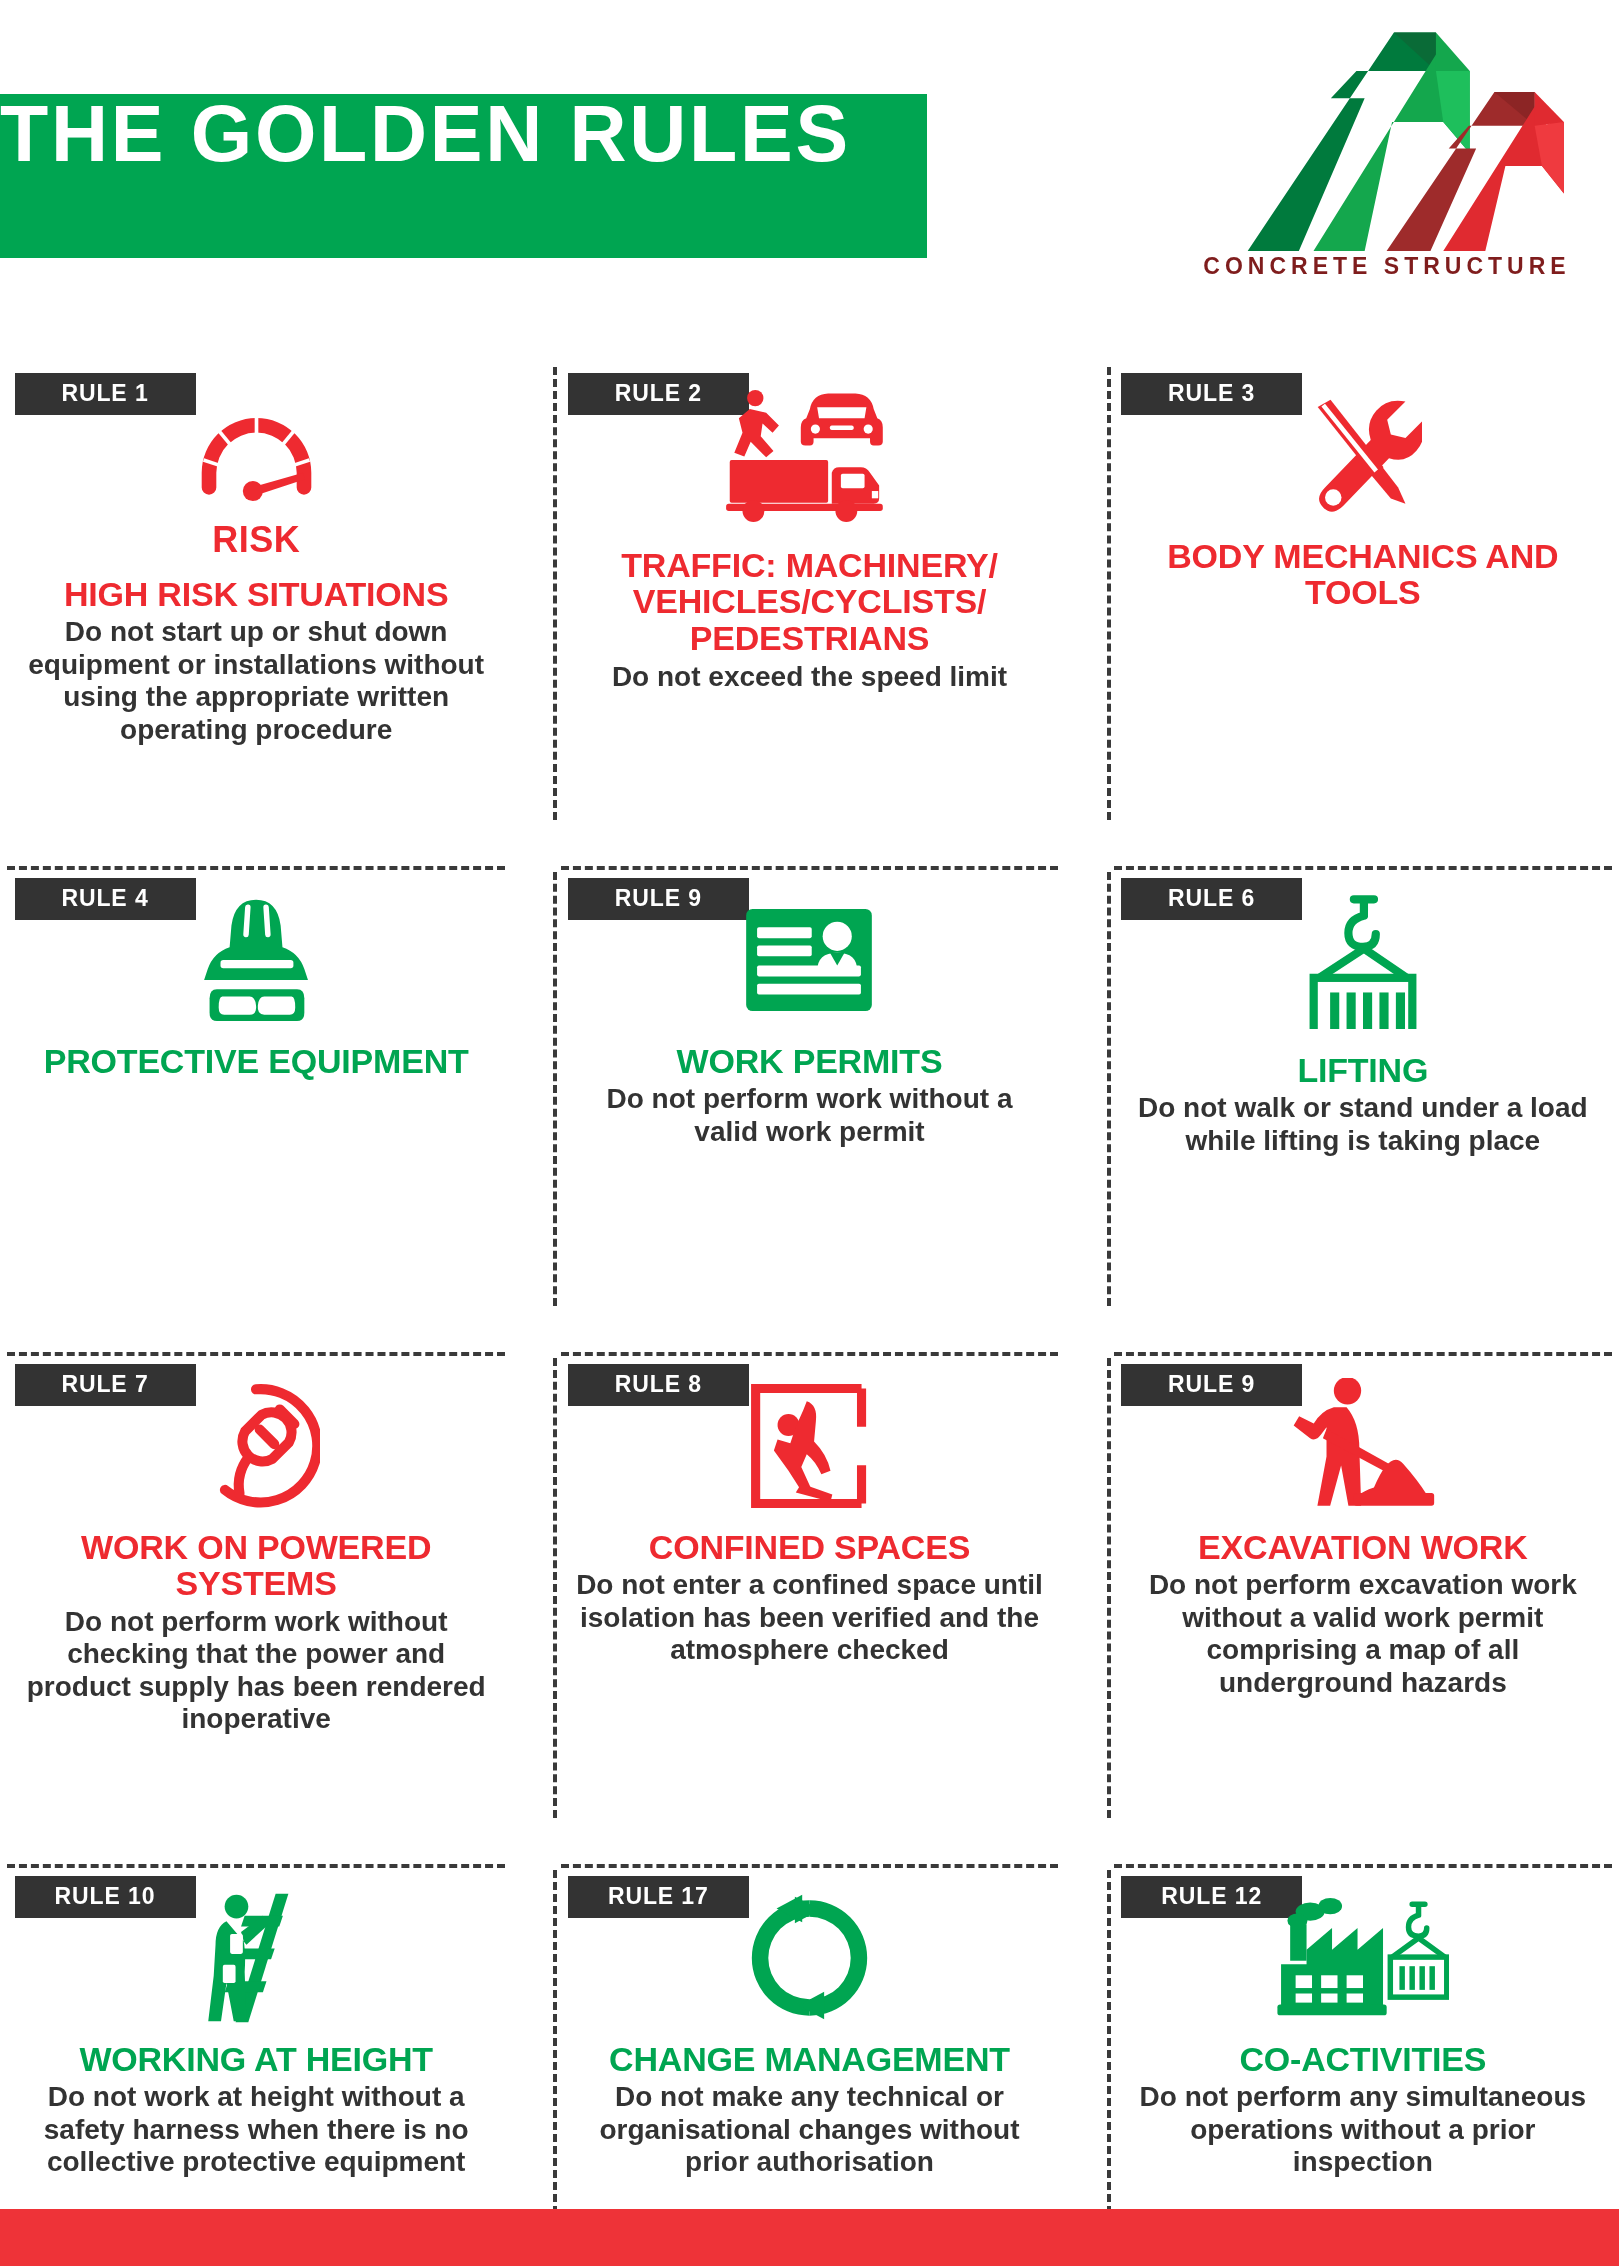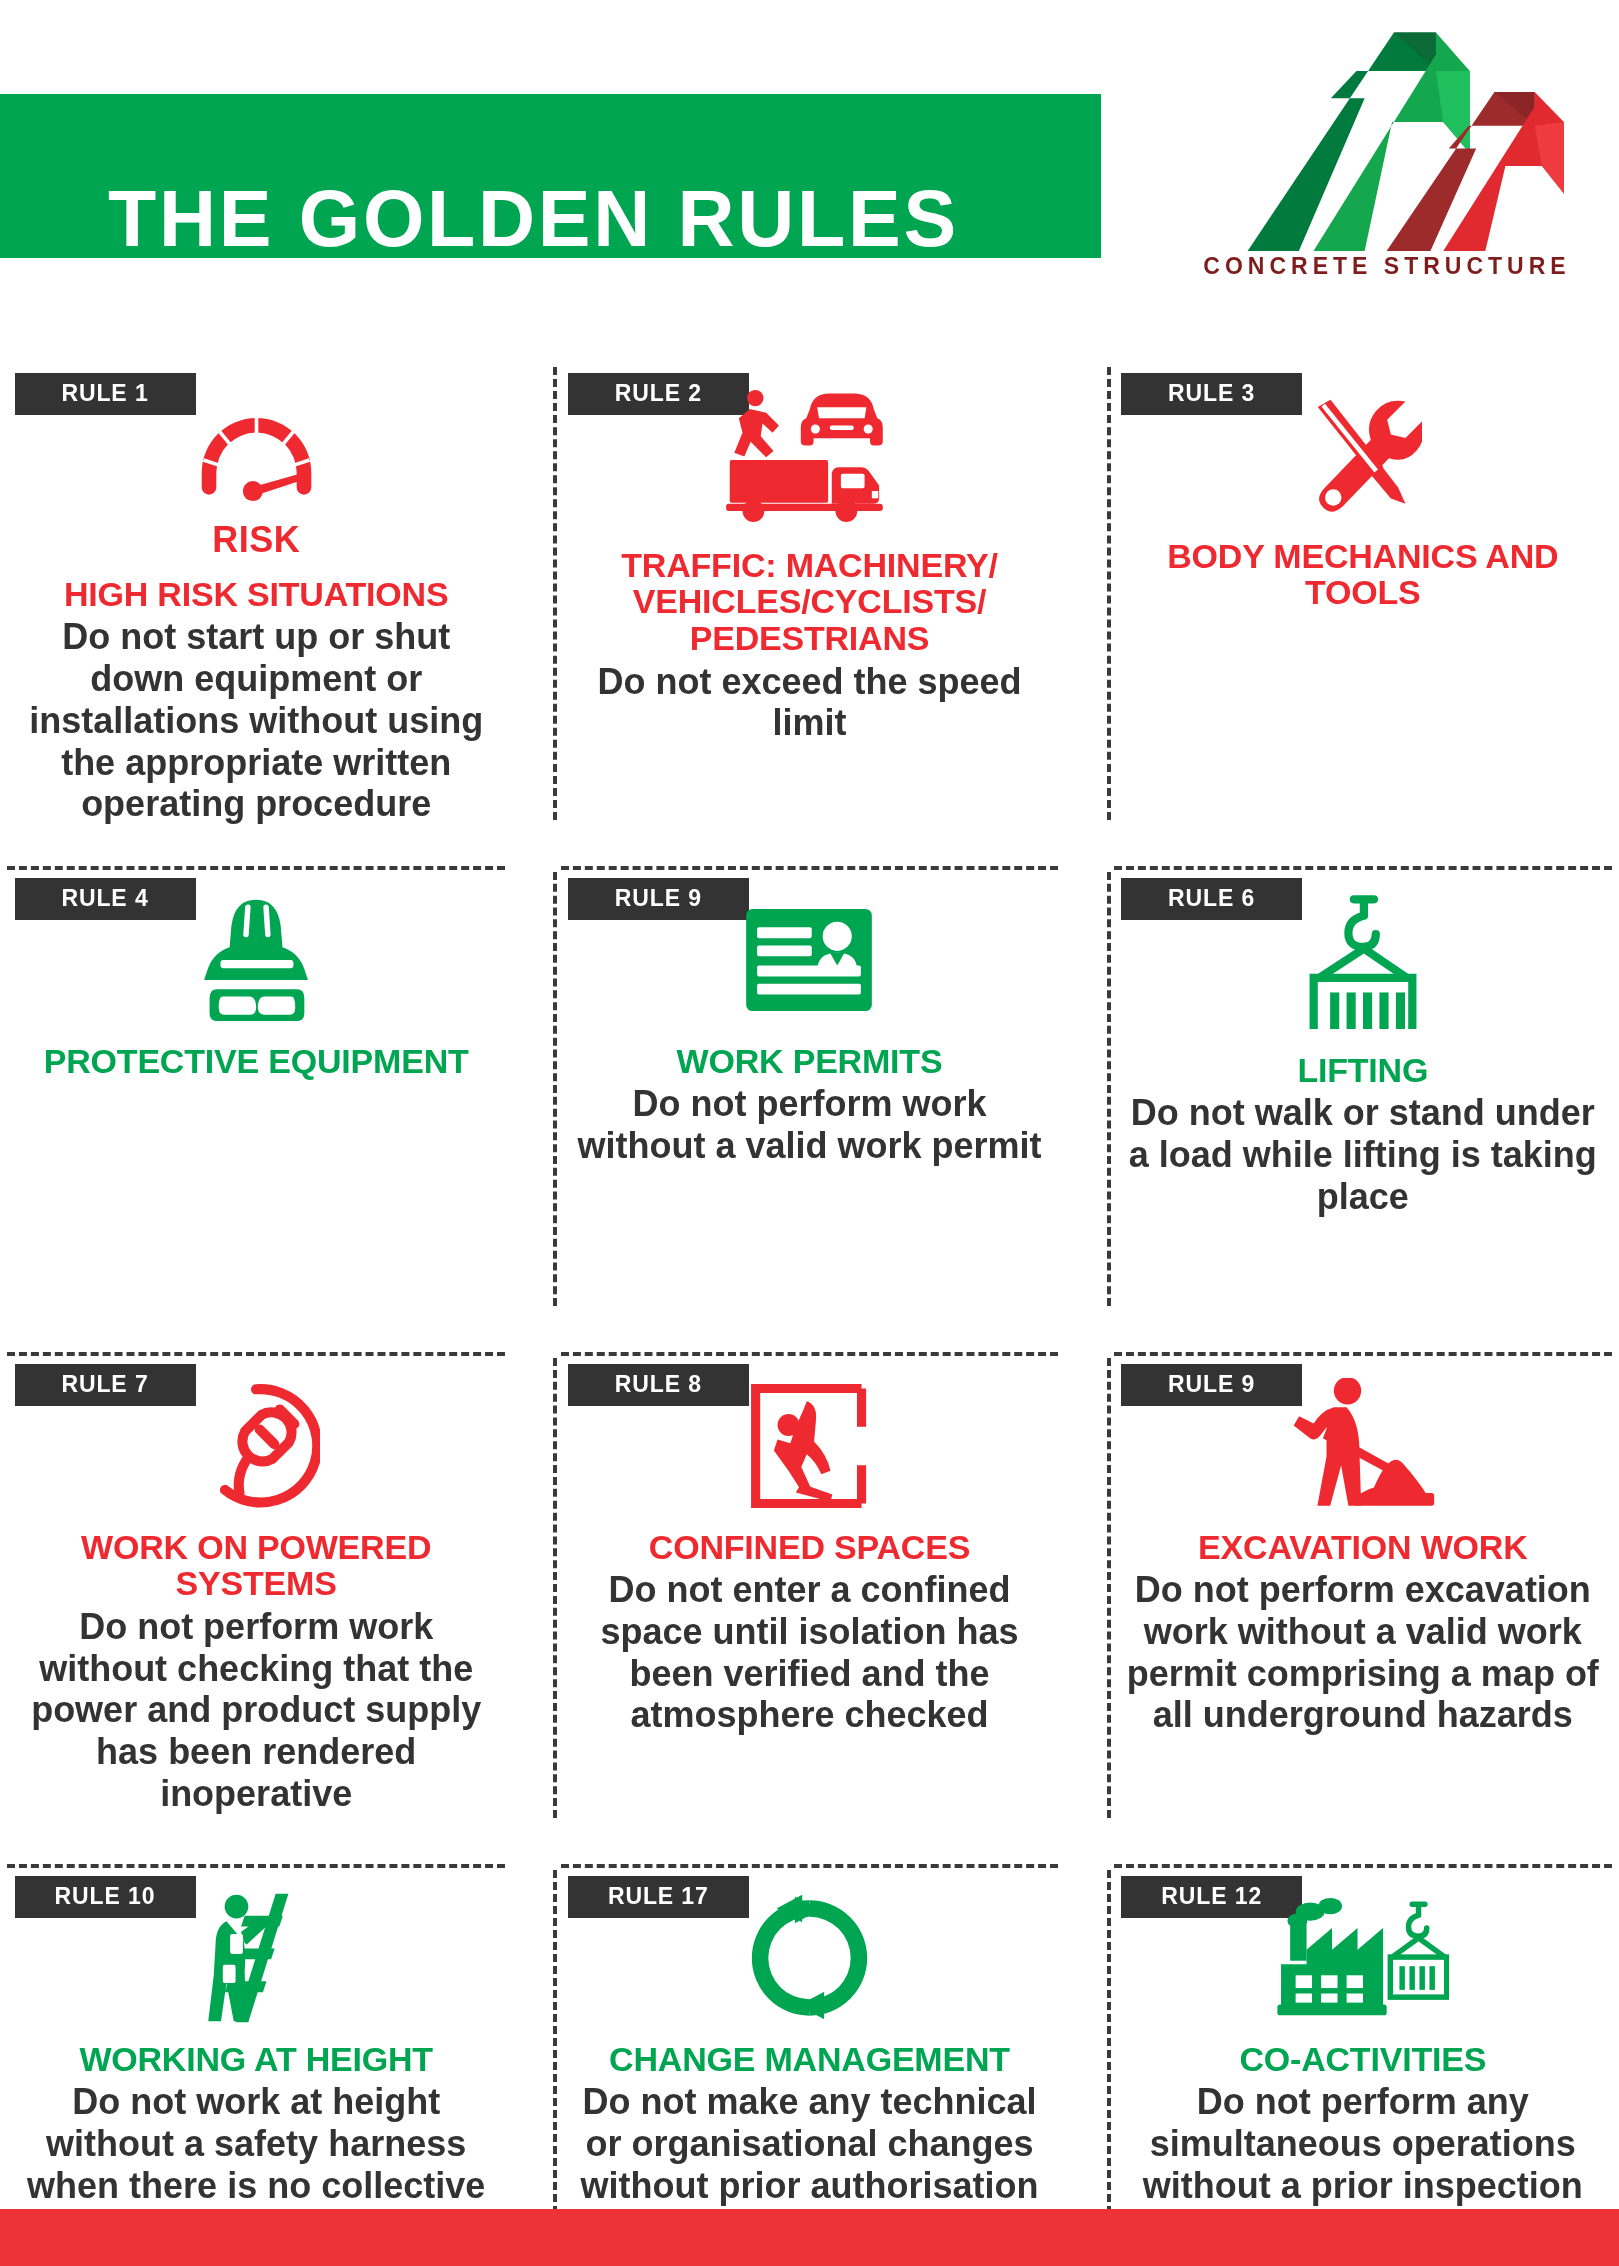--- a/index.html
+++ b/index.html
@@ -27,12 +27,11 @@
     position: absolute;
     left: 0;
     top: 94px;
-    width: 1101px;
+    width: 927px;
     height: 164px;
     background: #00a551;
     display: flex;
-    align-items: flex-end;
-    padding-left: 108px;
+    align-items: flex-start;
   }
 
   .title-text {

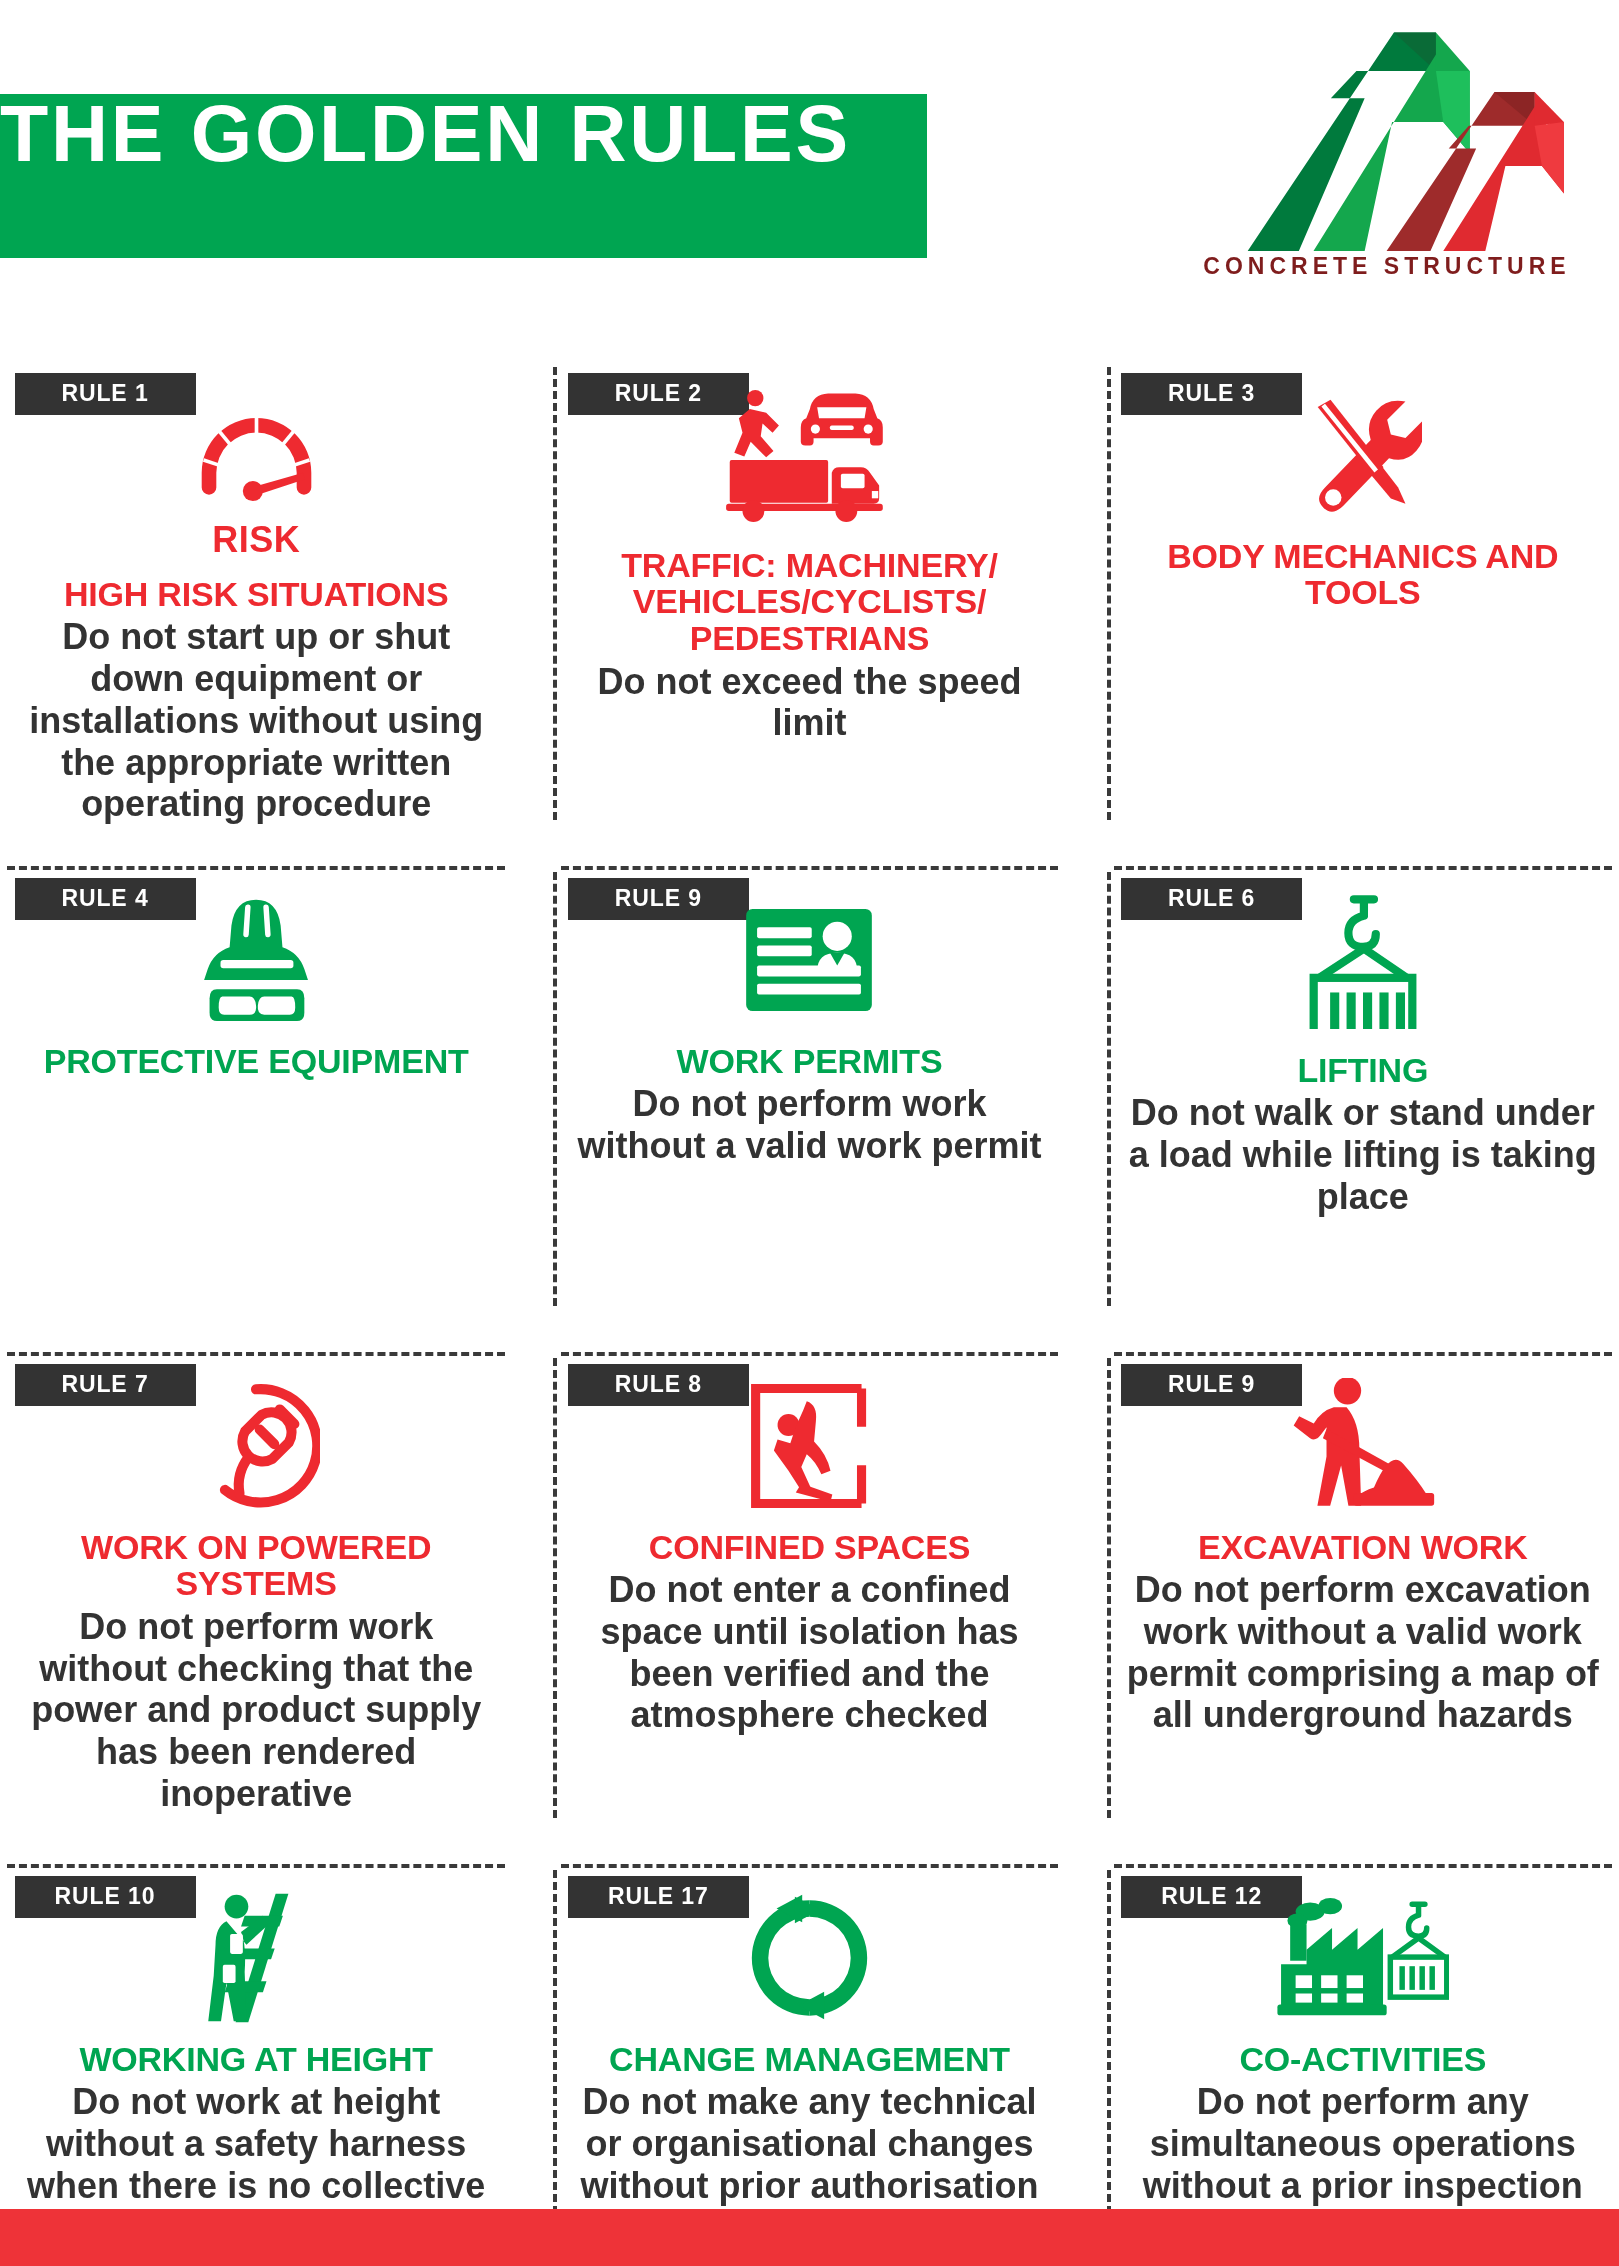--- a/index.html
+++ b/index.html
@@ -158,7 +158,7 @@
   }
 
   .rule-body {
-    font-size: 36px;
+    font-size: 28px;
     font-weight: 700;
     color: #333333;
     line-height: 1.16;

